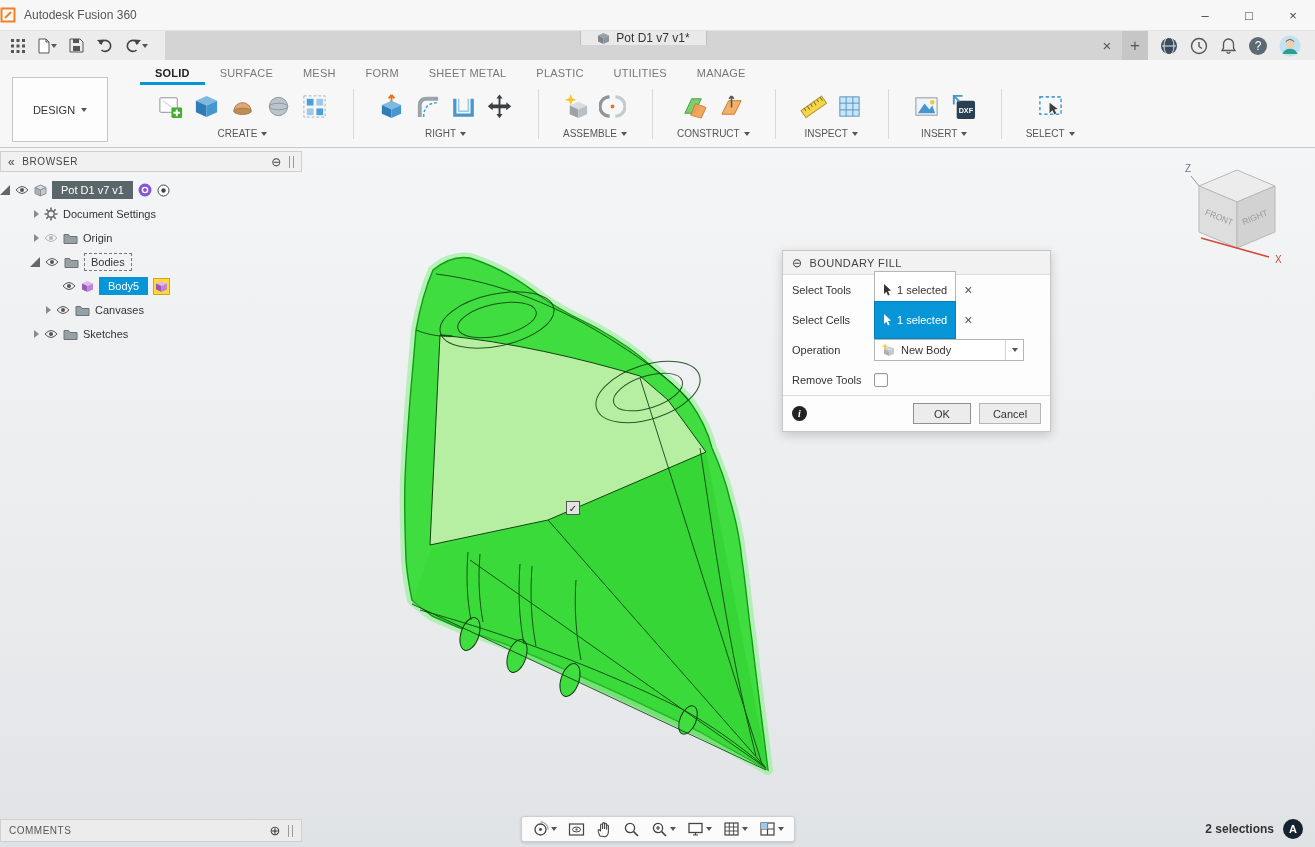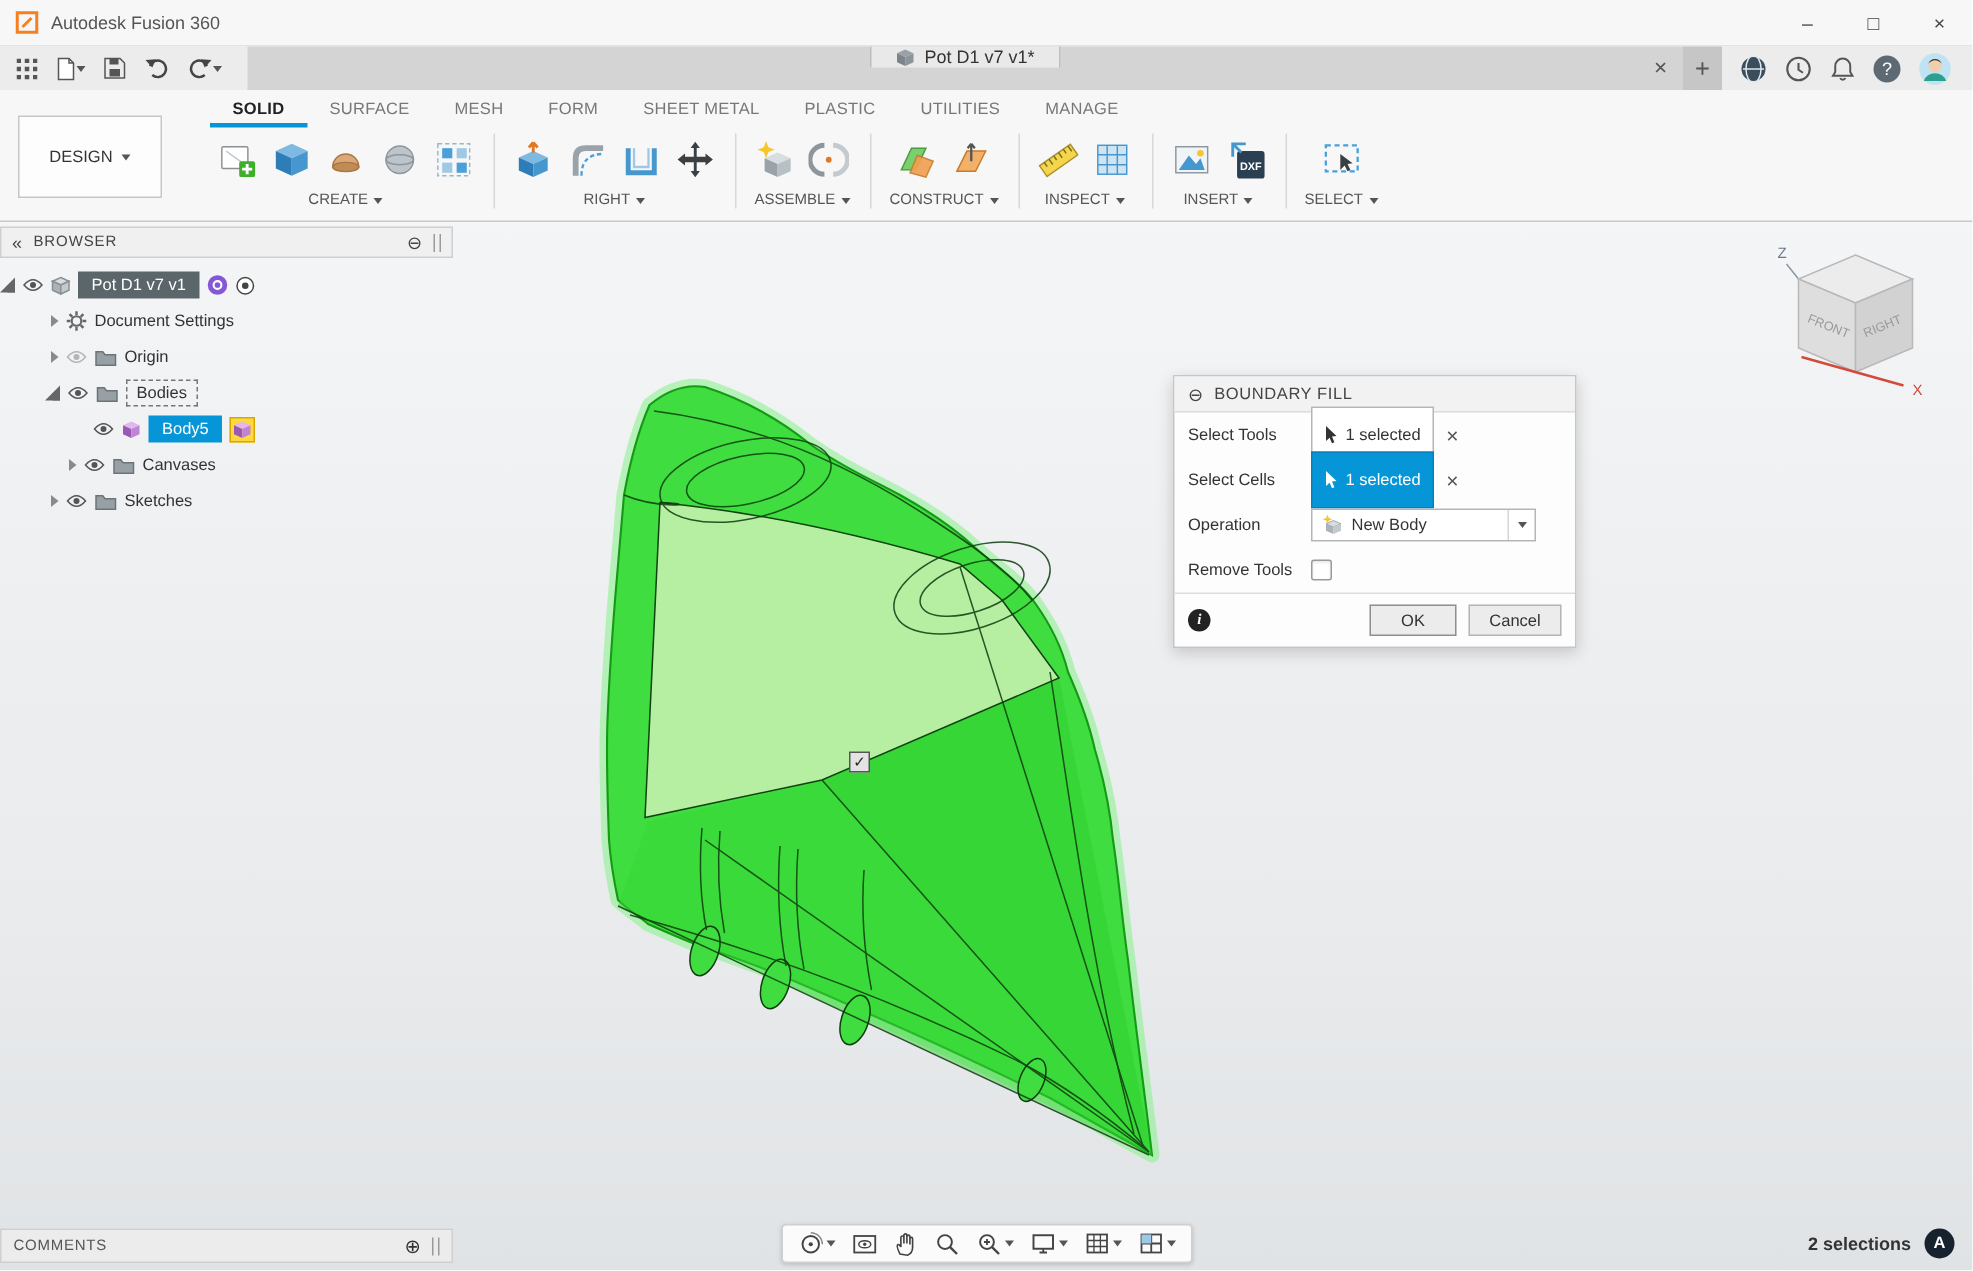--- a/index.html
+++ b/index.html
@@ -8,7 +8,7 @@
 
   
   .titlebar { height:31px; background:#f7f7f7; border-bottom:1px solid #e3e3e3; display:flex; align-items:center; }
-  .t-left { display:flex; align-items:center; gap:8px; padding-left:10px; font-size:12px; color:#555; }
+  .t-left { display:flex; align-items:center; gap:8px; padding-left:0; font-size:12px; color:#555; }
   .win-controls { margin-left:auto; display:flex; }
   .wc { width:44px; height:30px; display:flex; align-items:center; justify-content:center; font-size:13px; color:#444; }
 

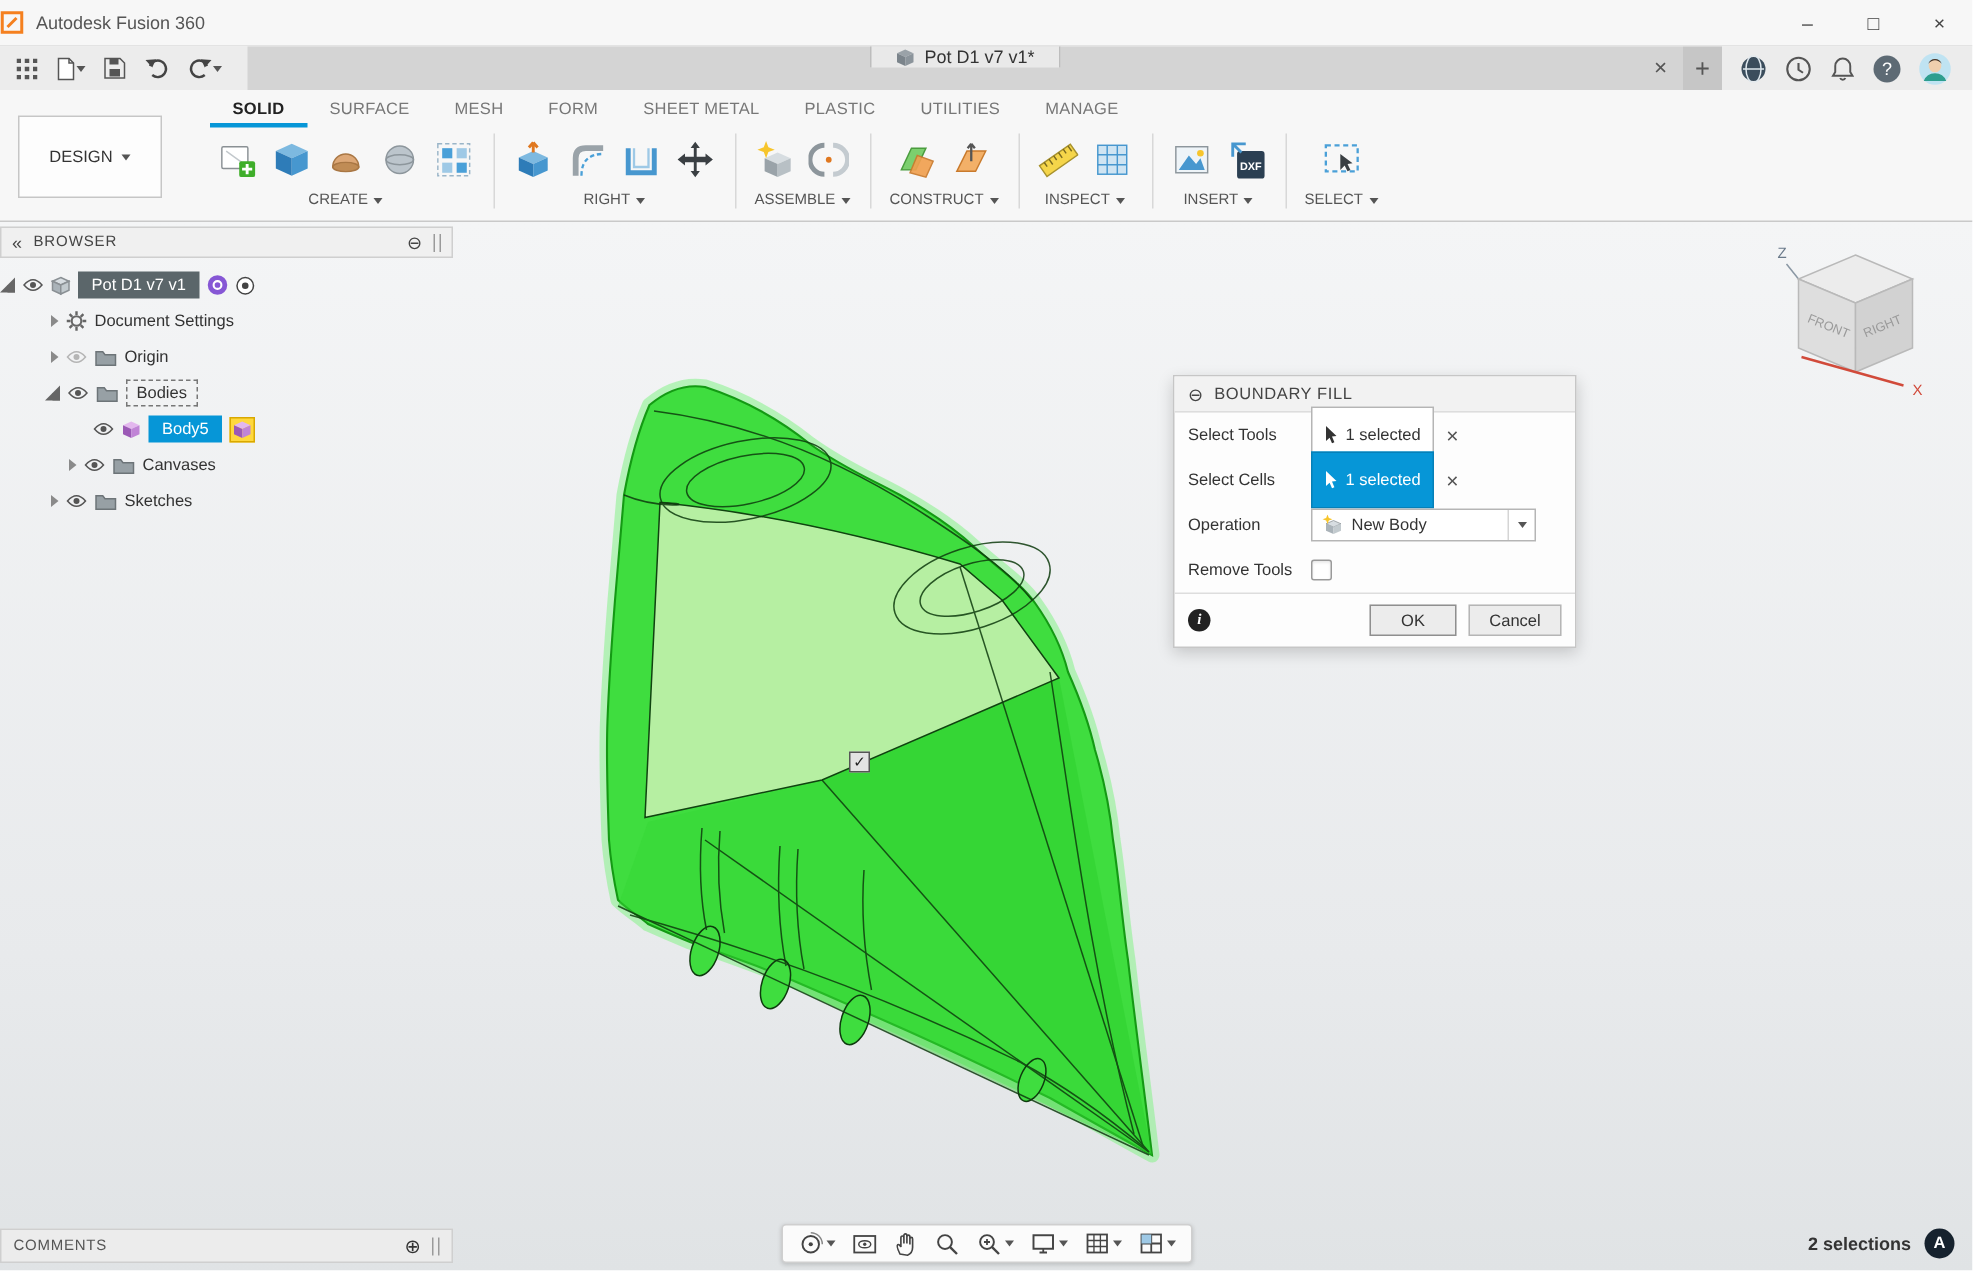--- a/index.html
+++ b/index.html
@@ -25,7 +25,7 @@
 
   
   .ribbon { position:relative; height:88px; background:#f7f7f7; border-bottom:1px solid #c9c9c9; flex:none; }
-  .design-btn { position:absolute; left:12px; top:17px; width:96px; height:55px; background:#fdfdfd; border:1px solid #c6c6c6; display:flex; align-items:center; justify-content:center; gap:6px; font-size:11px; color:#333; }
+  .design-btn { position:absolute; left:12px; top:17px; width:96px; height:65px; background:#fdfdfd; border:1px solid #c6c6c6; display:flex; align-items:center; justify-content:center; gap:6px; font-size:11px; color:#333; }
   .rtabs { display:flex; padding-left:140px; height:25px; align-items:stretch; }
   .rtab { display:flex; align-items:center; padding:0 15px; font-size:11px; color:#777; letter-spacing:.2px; }
   .rtab.active { color:#222; font-weight:bold; box-shadow:inset 0 -3px 0 #0696d7; }

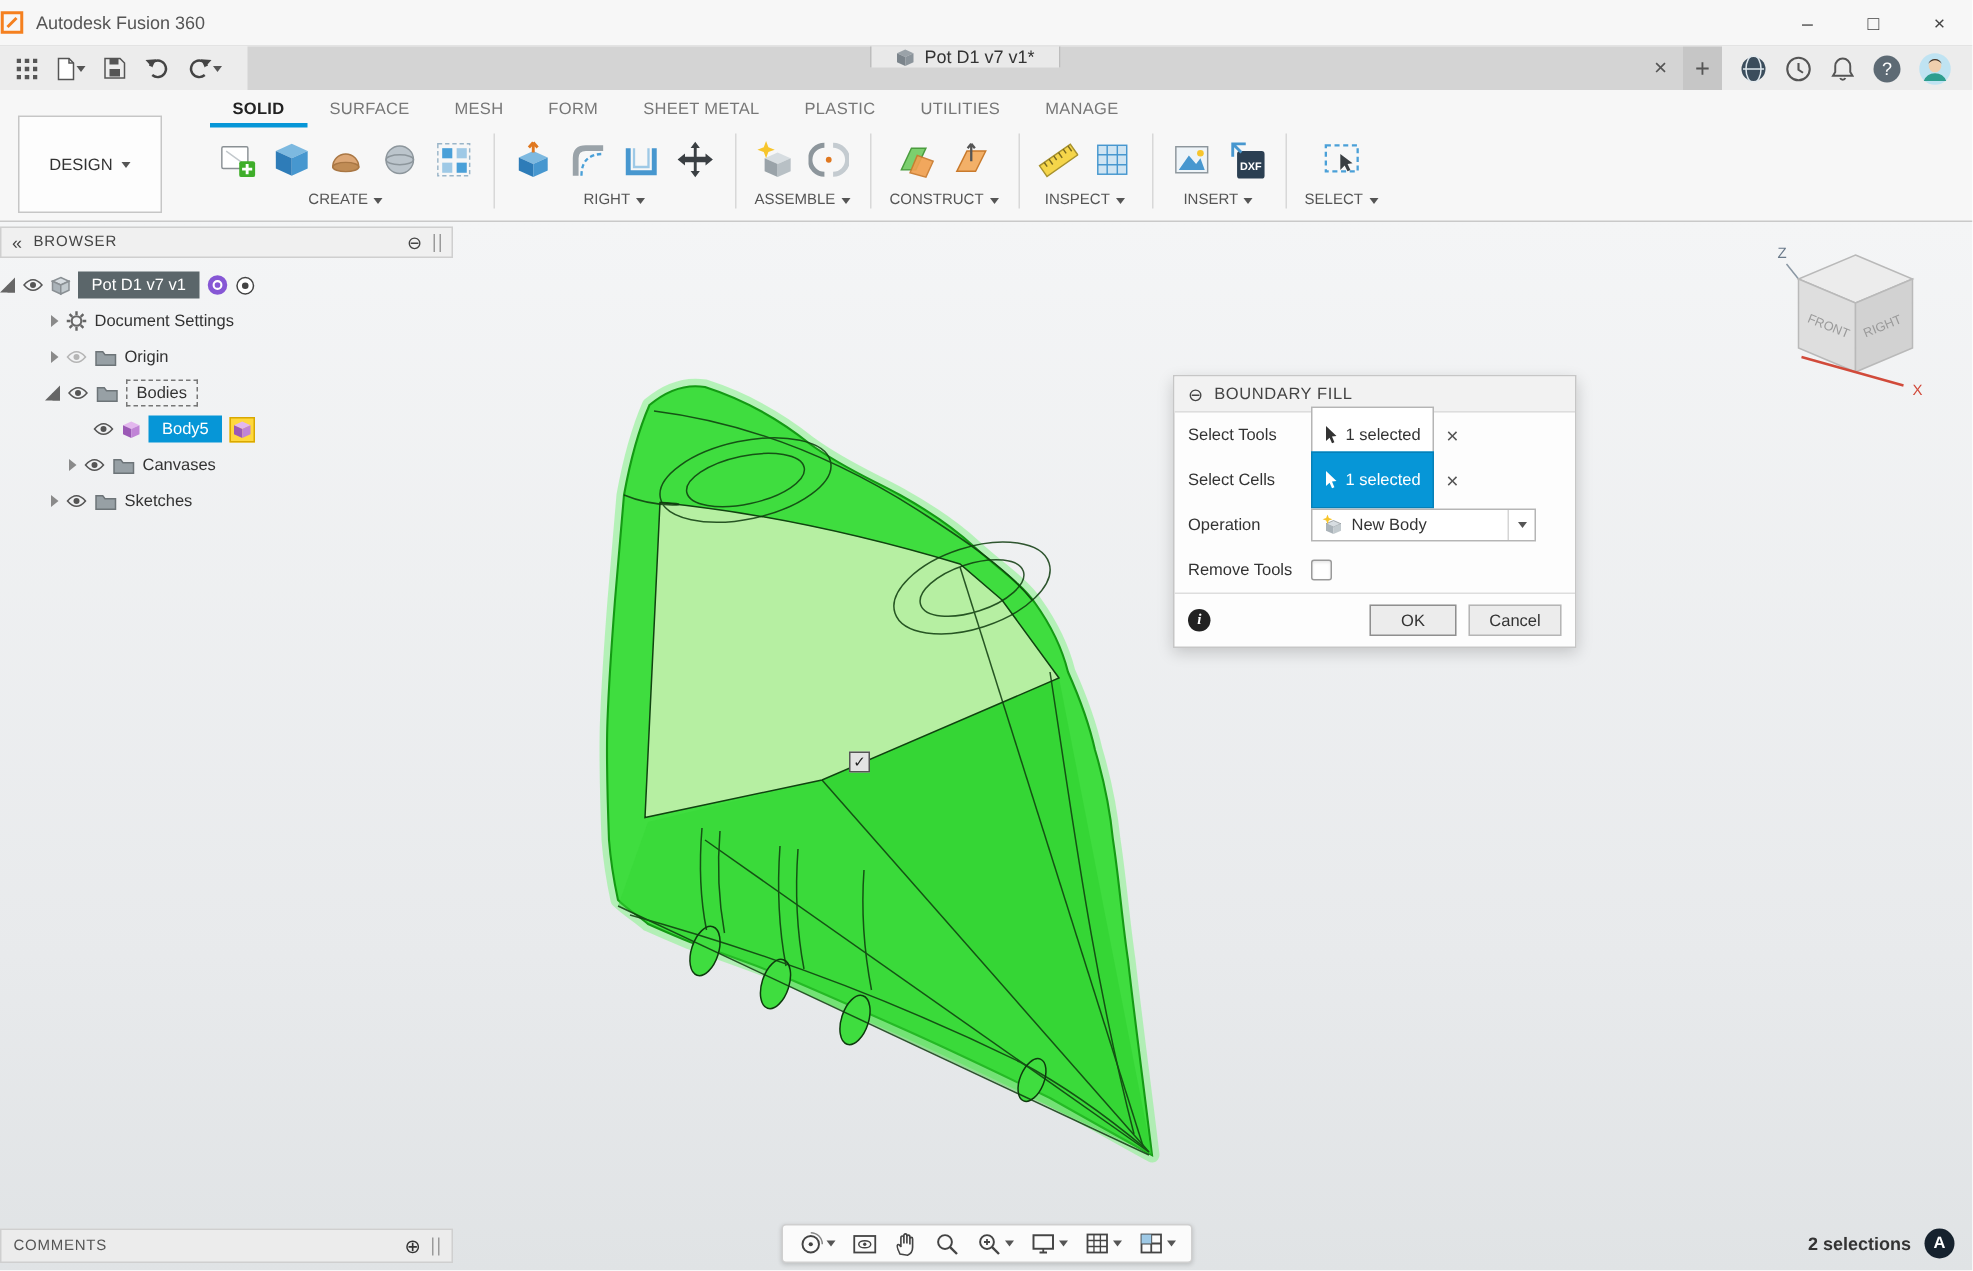--- a/index.html
+++ b/index.html
@@ -30,7 +30,7 @@
   .rtab { display:flex; align-items:center; padding:0 15px; font-size:11px; color:#777; letter-spacing:.2px; }
   .rtab.active { color:#222; font-weight:bold; box-shadow:inset 0 -3px 0 #0696d7; }
   .rtools { display:flex; padding-left:132px; height:62px; }
-  .tgroup { position:relative; display:flex; flex-direction:column; align-items:center; padding:2px 13px 0; }
+  .tgroup { position:relative; display:flex; flex-direction:column; align-items:center; padding:2px 25px 0; }
   .tgroup:not(:first-child)::before { content:""; position:absolute; left:0; top:4px; height:50px; width:1px; background:#d8d8d8; }
   .ticons { display:flex; align-items:center; gap:9px; height:38px; }
   .tool-btn { display:flex; align-items:center; justify-content:center; }

